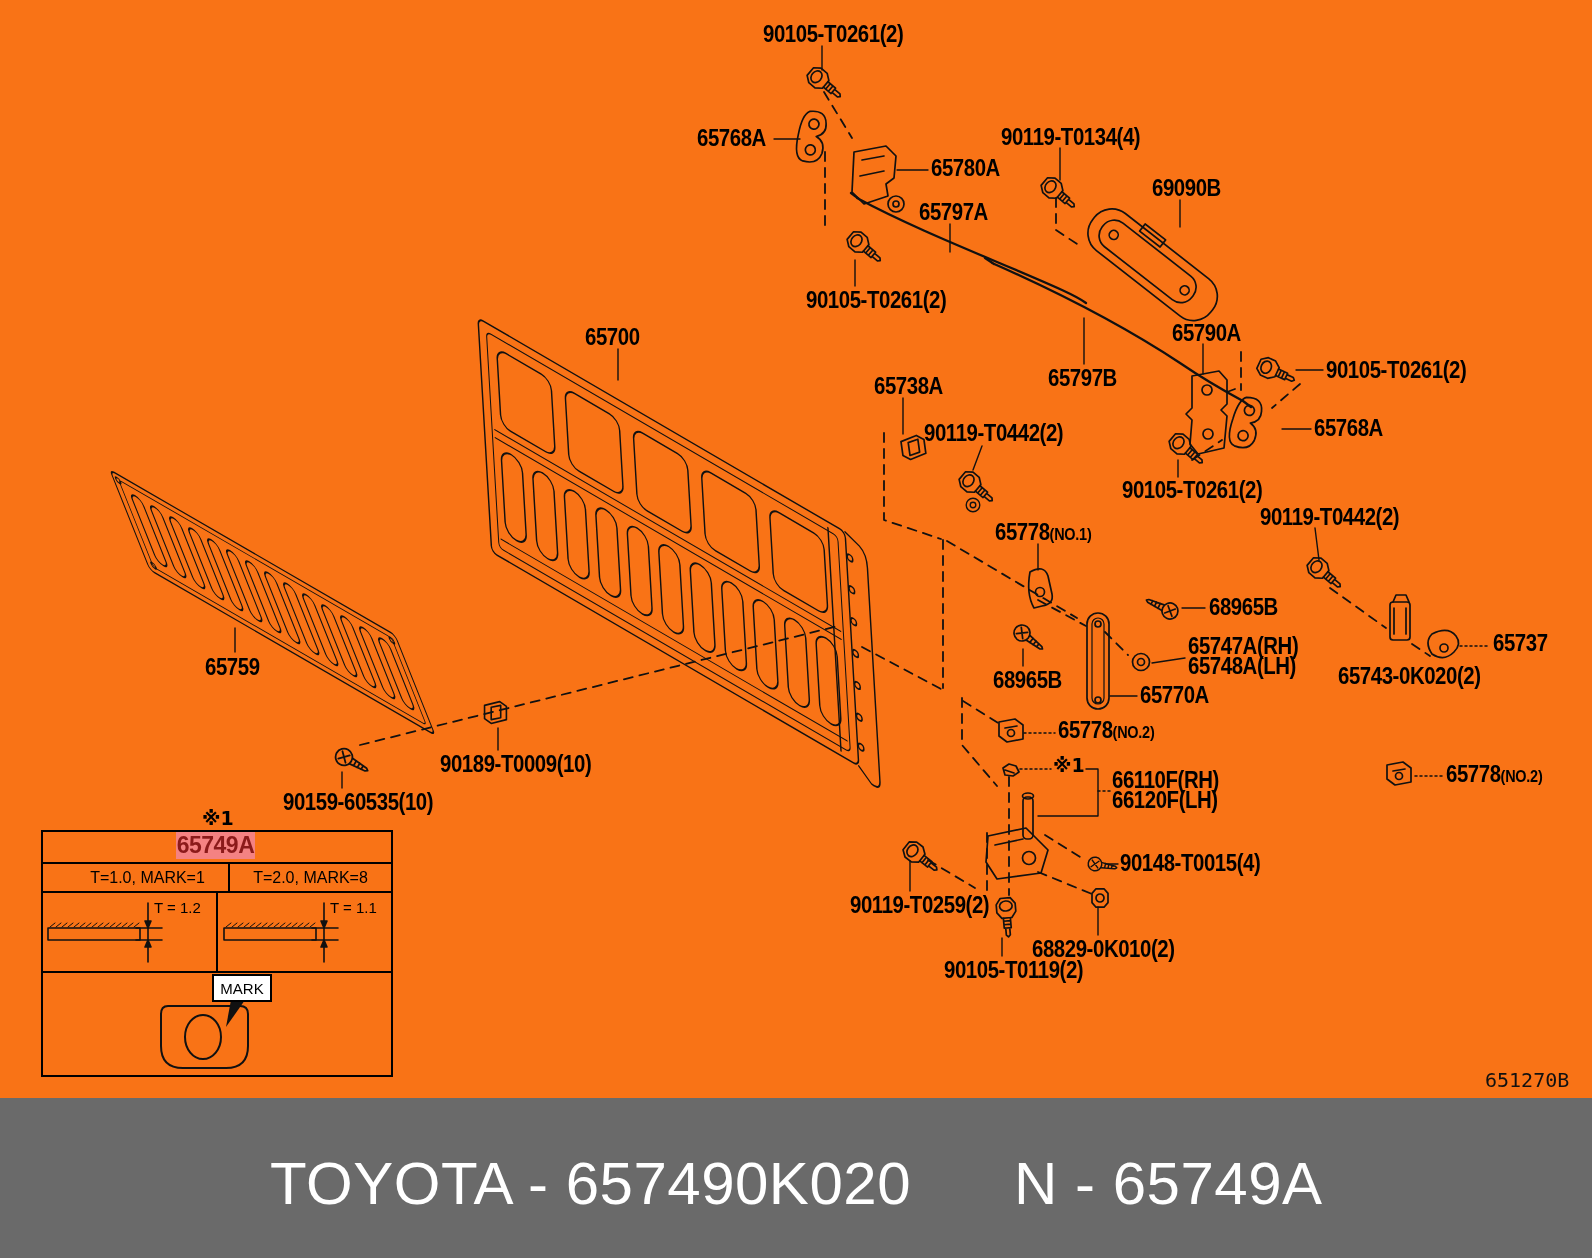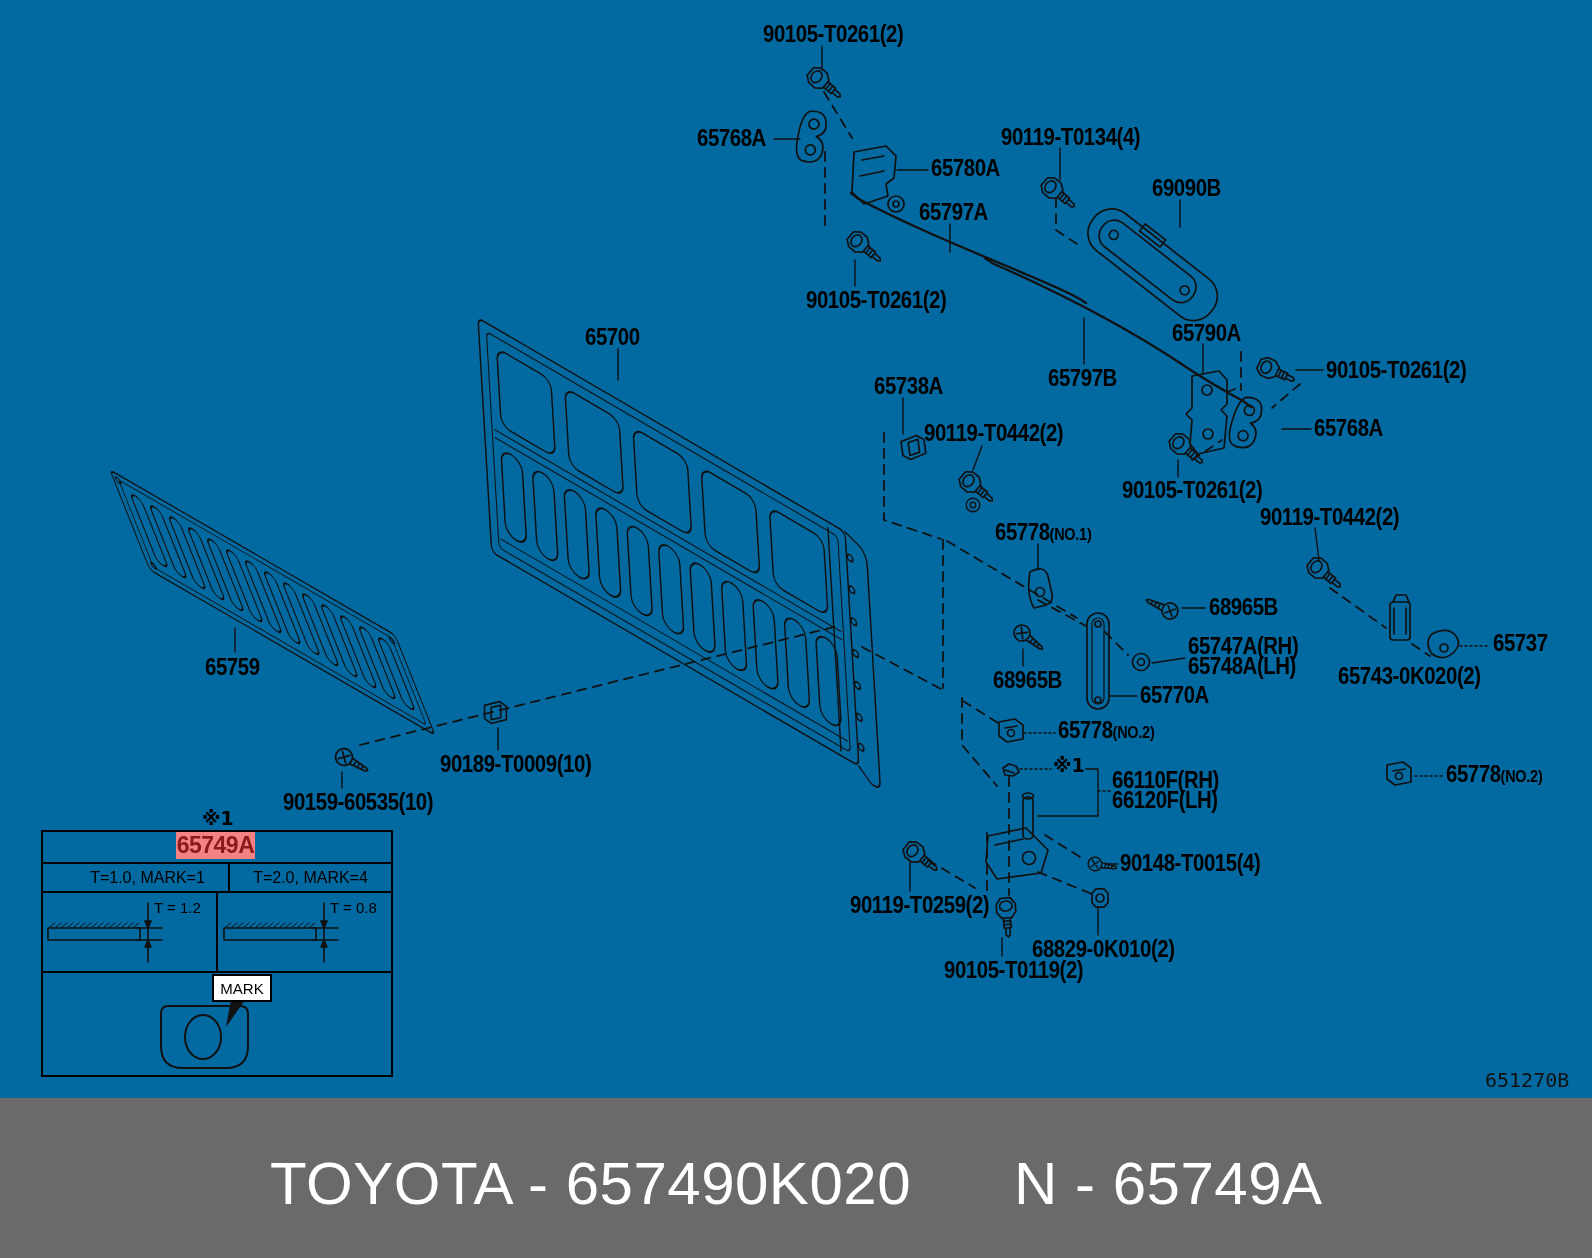--- a/index.html
+++ b/index.html
@@ -3,7 +3,7 @@
 <meta charset="utf-8">
 <style>
   html,body{margin:0;padding:0;background:#fff;}
-  .stage{position:relative;width:1592px;height:1258px;background:#0369a1;overflow:hidden;
+  .stage{position:relative;width:1592px;height:1258px;background:#f97316;overflow:hidden;
          font-family:"Liberation Sans",sans-serif;color:#000;}
   .artsvg{position:absolute;left:0;top:0;}
   

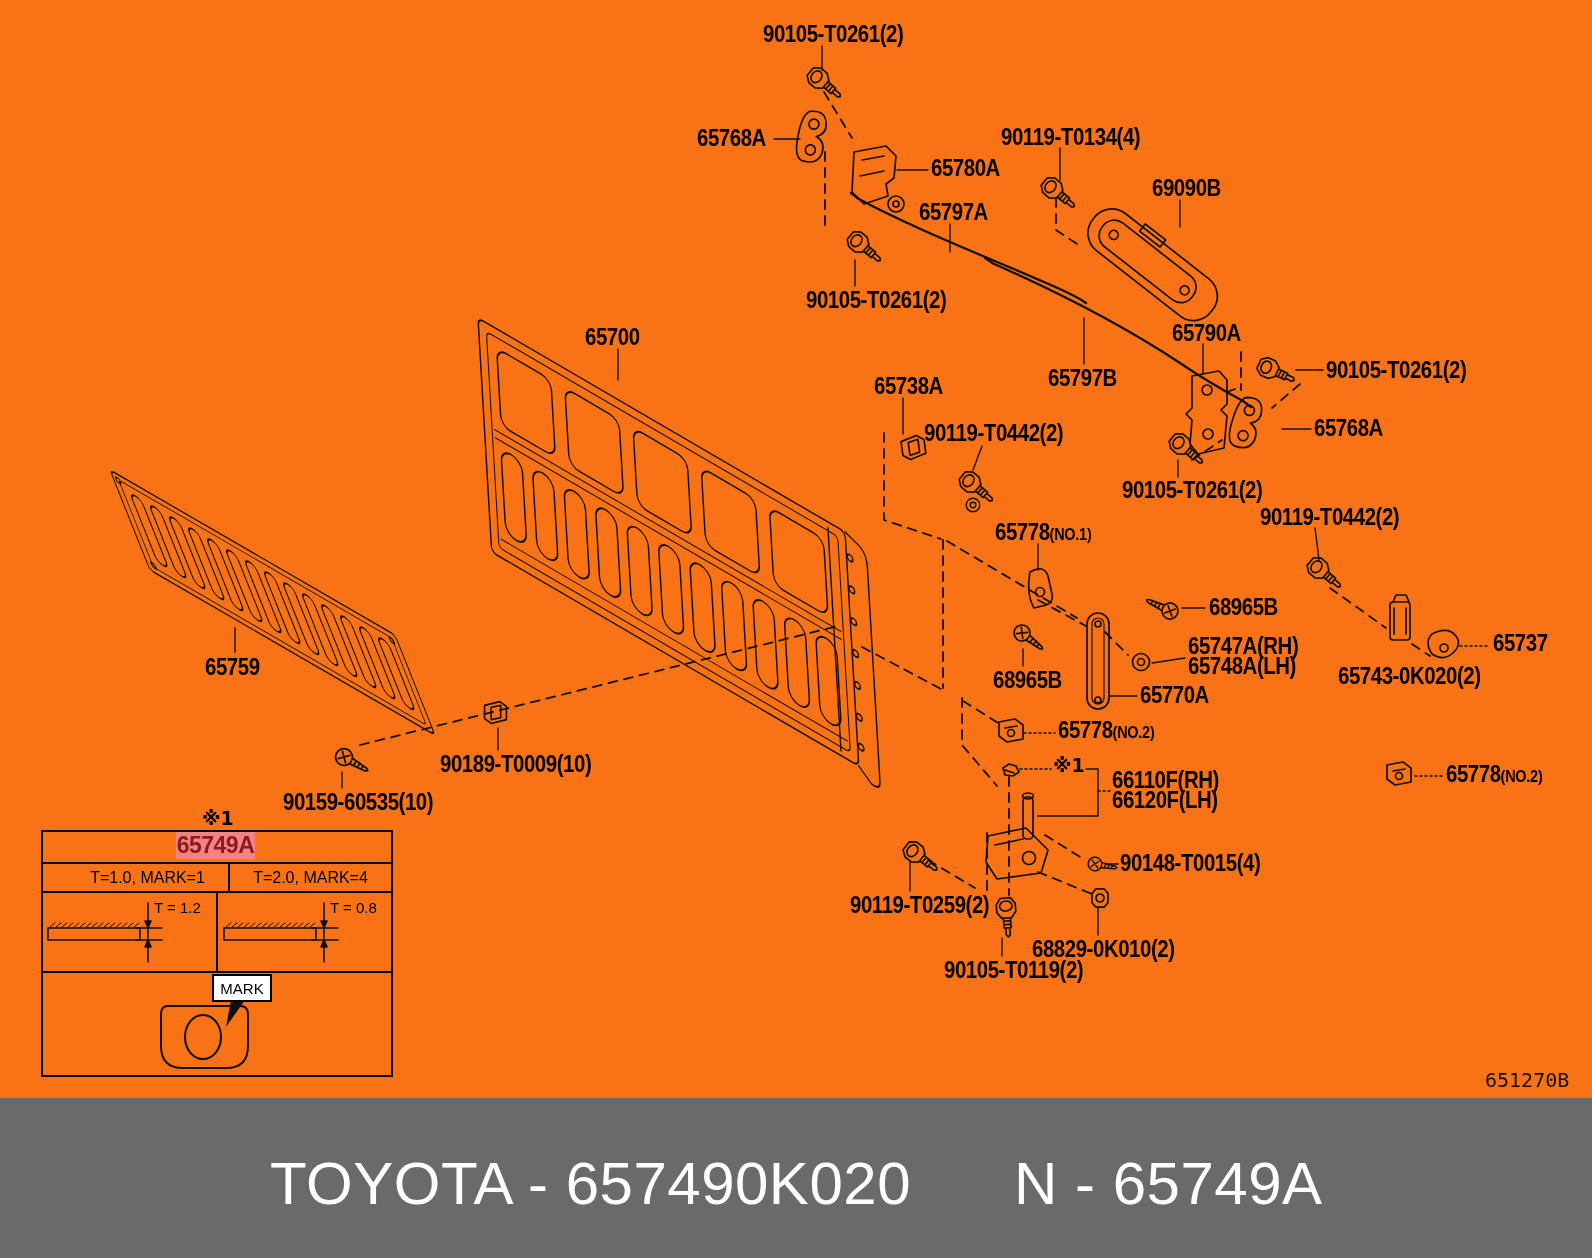--- a/index.html
+++ b/index.html
@@ -327,7 +327,7 @@
     <div class="tbl-r1"></div>
     <div class="tbl-r2">
       <div class="cell first">T=1.0, MARK=1</div>
-      <div class="cell">T=2.0, MARK=4</div>
+      <div class="cell">T=2.0, MARK=8</div>
     </div>
     <div class="tbl-r3">
       <div class="cell first"></div>

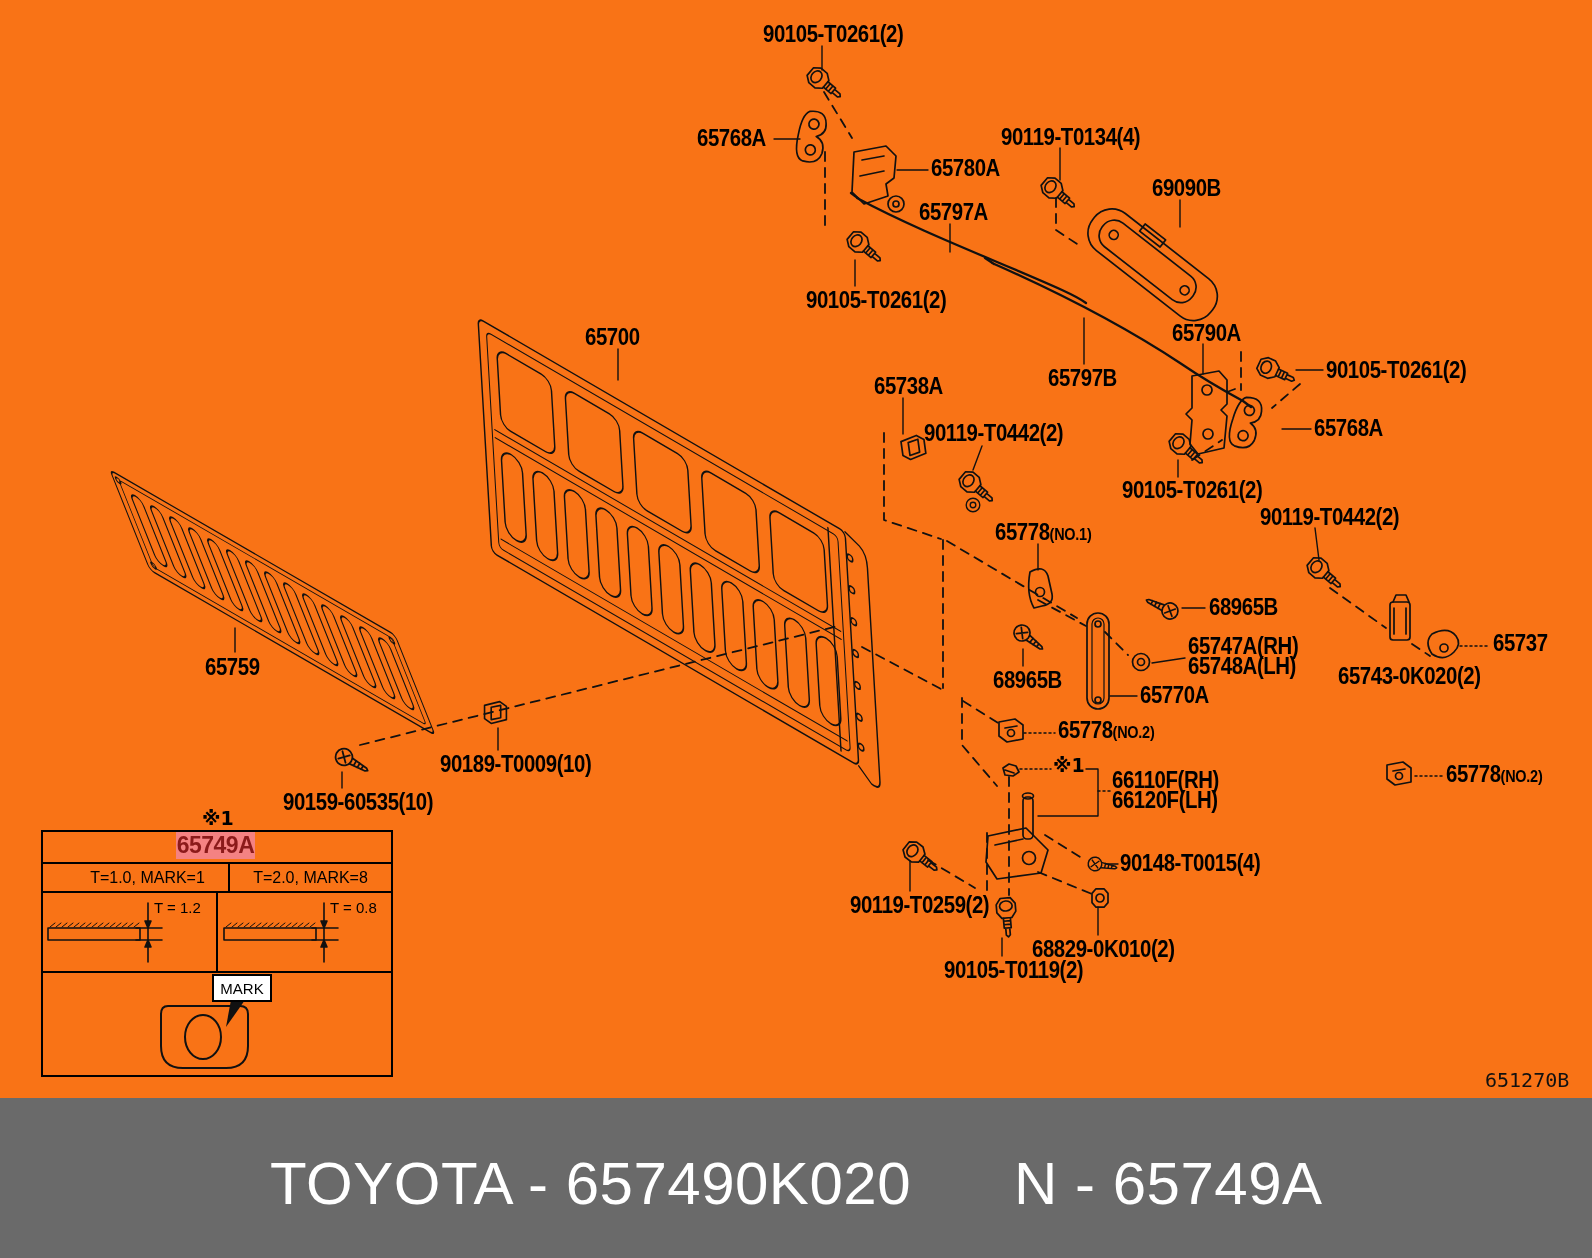--- a/index.html
+++ b/index.html
@@ -336,7 +336,7 @@
   </div>
   <div class="hl">65749A</div>
   <div class="tlab" style="left:154px;top:899px;">T = 1.2</div>
-  <div class="tlab" style="left:330px;top:899px;">T = 0.8</div>
+  <div class="tlab" style="left:330px;top:899px;">T = 1.1</div>
   <div class="markbox">MARK</div>
 
   <div class="diagram-code">651270B</div>

